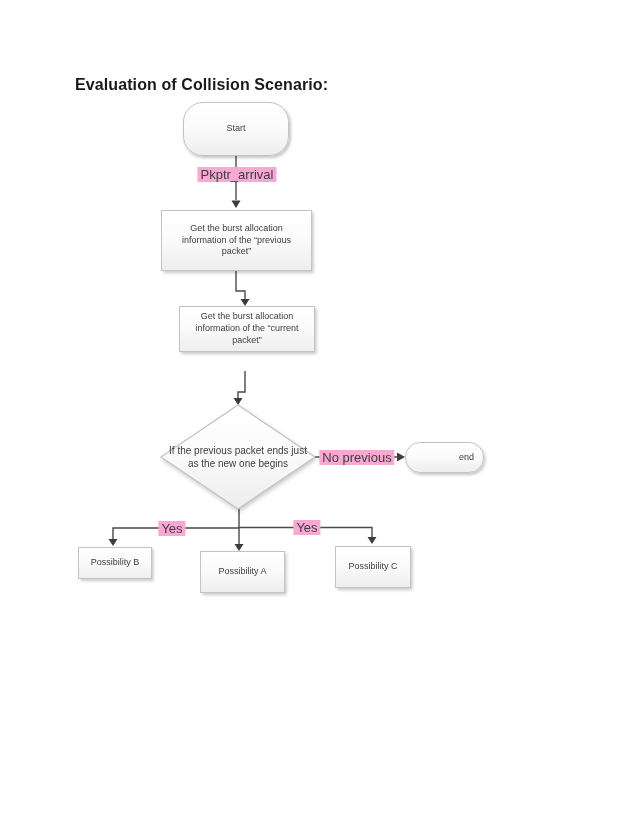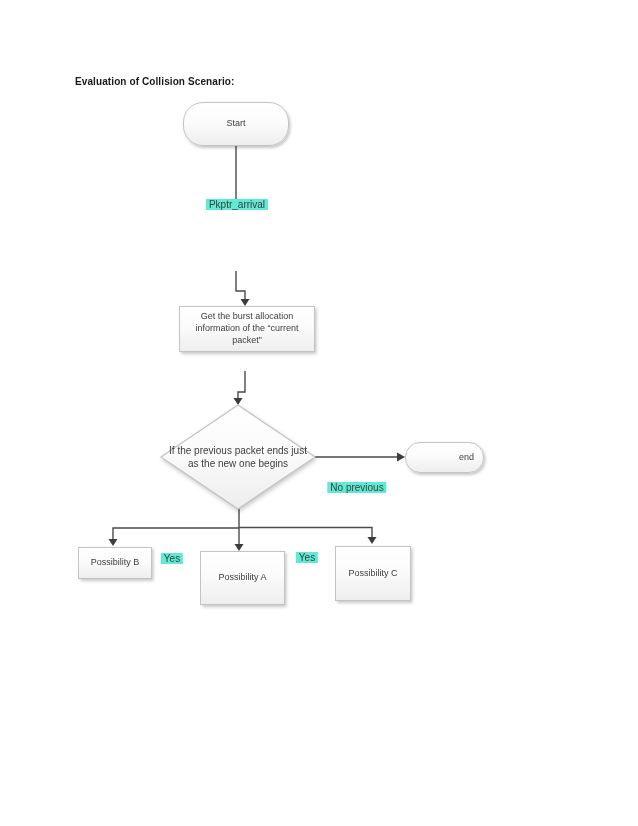--- a/index.html
+++ b/index.html
@@ -20,7 +20,7 @@
     left: 75px;
     top: 76px;
     margin: 0;
-    font-size: 10px;
+    font-size: 16px;
     font-weight: bold;
     color: #1a1a1a;
     letter-spacing: 0.1px;

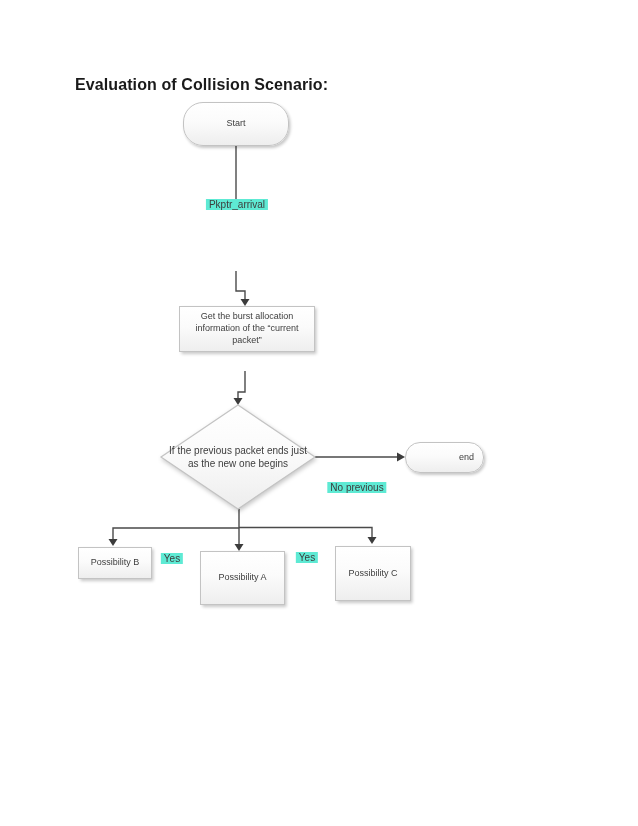--- a/index.html
+++ b/index.html
@@ -50,7 +50,7 @@
   .stadium-start { border-radius: 20px; }
   .stadium-end   { border-radius: 15px; justify-content: flex-end; }
 
-  .node-start        { left: 183px; top: 102px; width: 106px; height: 44px; }
+  .node-start        { left: 183px; top: 102px; width: 106px; height: 54px; }
   .node-previous     { left: 161px; top: 210px; width: 151px; height: 61px; }
   .node-current      { left: 179px; top: 306px; width: 136px; height: 46px; }
   .node-end          { left: 405px; top: 442px; width:  79px; height: 31px; }

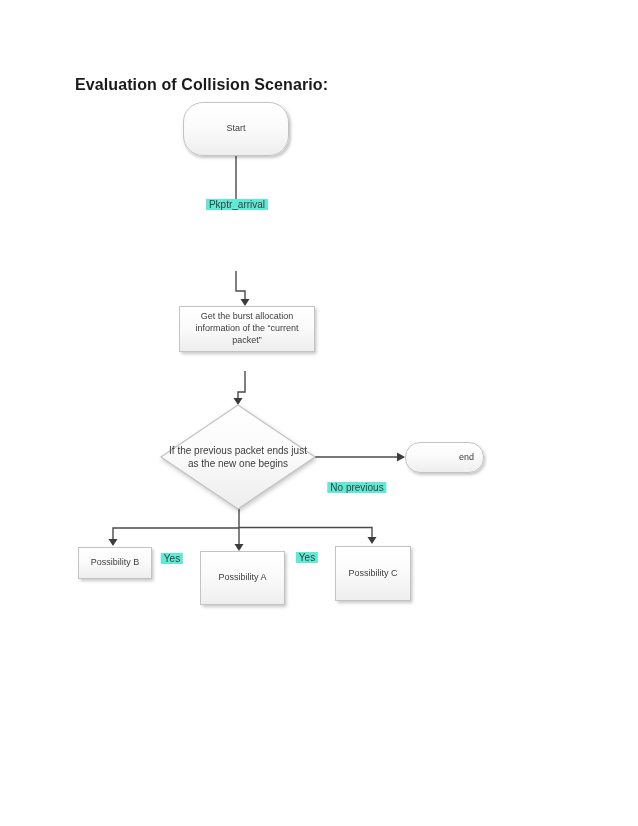--- a/index.html
+++ b/index.html
@@ -77,12 +77,11 @@
     position: absolute;
     z-index: 3;
     transform: translateX(-50%);
-    background: #5eead4;
+    background: #f9a8d4;
     padding: 0 3px;
-    font-size: 10px;
+    font-size: 13px;
     color: #3d3d3d;
     white-space: nowrap;
-    margin-top: 32px;
   }
   .label-arrival      { left: 237px; top: 167px; }
   .label-no-collision { left: 357px; top: 450px; }

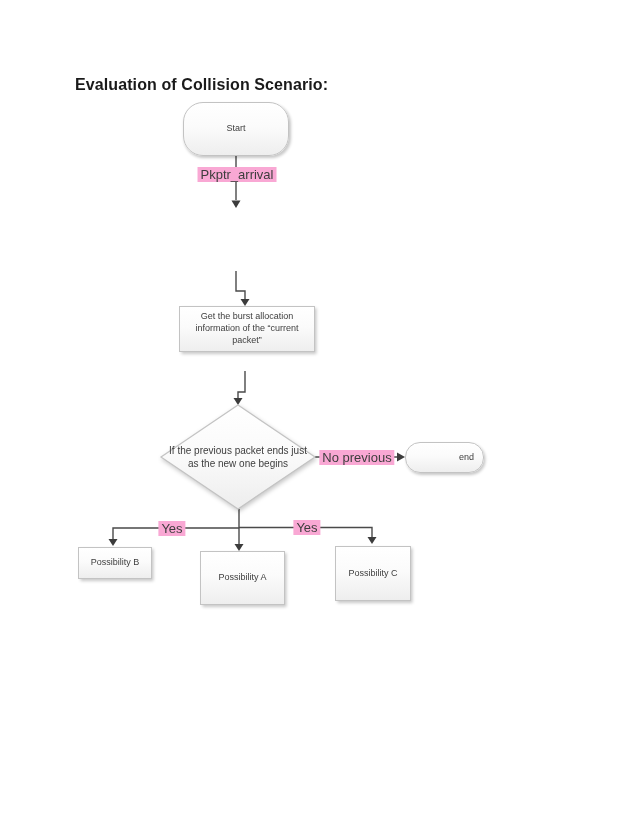--- a/index.html
+++ b/index.html
@@ -131,6 +131,9 @@
     <span>Start</span>
   </div>
 
+  <div class="node node-previous">
+    <span>Get the burst allocation information of the “previous packet”</span>
+  </div>
 
   <div class="node node-current">
     <span>Get the burst allocation information of the “current packet”</span>

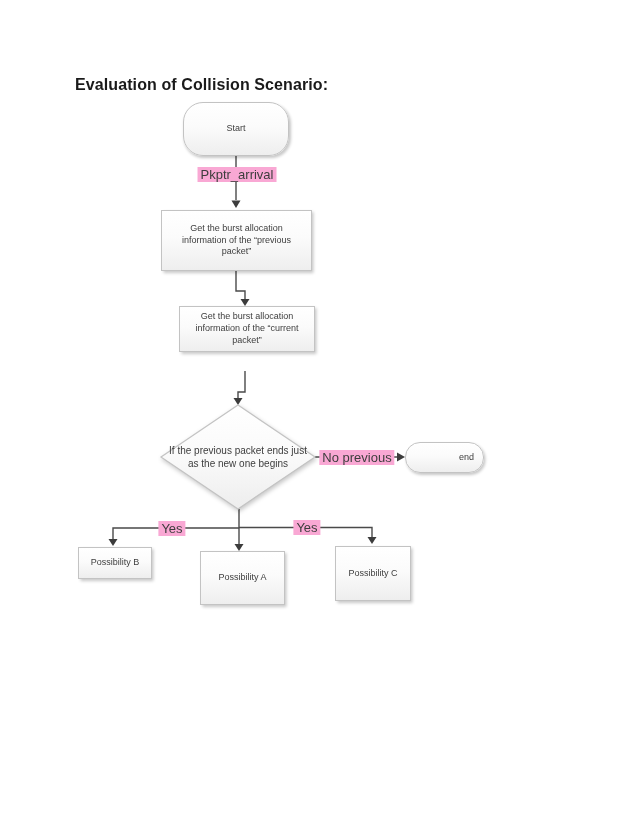--- a/index.html
+++ b/index.html
@@ -55,7 +55,7 @@
   .node-current      { left: 179px; top: 306px; width: 136px; height: 46px; }
   .node-end          { left: 405px; top: 442px; width:  79px; height: 31px; }
   .node-poss-b       { left:  78px; top: 547px; width:  74px; height: 32px; }
-  .node-poss-a       { left: 200px; top: 551px; width:  85px; height: 54px; }
+  .node-poss-a       { left: 200px; top: 551px; width:  85px; height: 42px; }
   .node-poss-c       { left: 335px; top: 546px; width:  76px; height: 55px; }
 
   .decision-text {

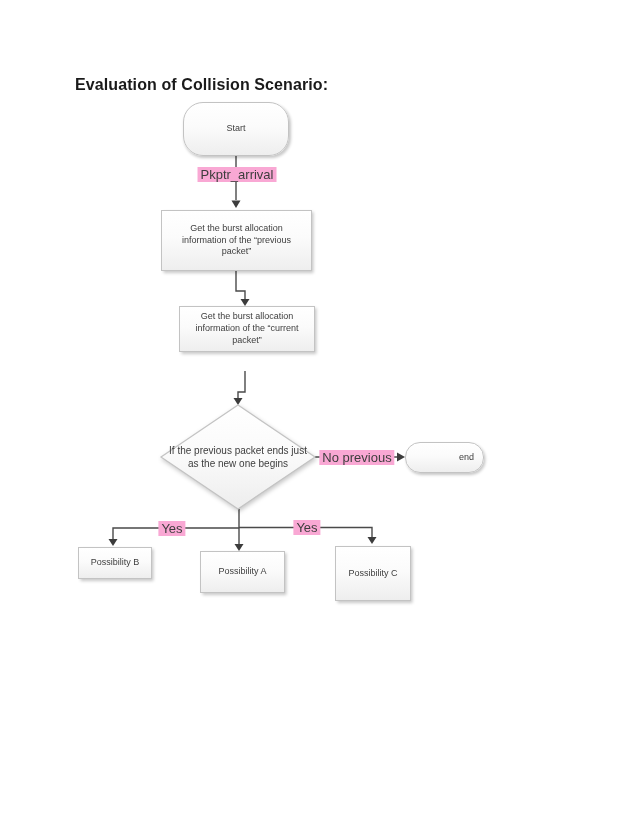--- a/index.html
+++ b/index.html
@@ -56,7 +56,7 @@
   .node-end          { left: 405px; top: 442px; width:  79px; height: 31px; }
   .node-poss-b       { left:  78px; top: 547px; width:  74px; height: 32px; }
   .node-poss-a       { left: 200px; top: 551px; width:  85px; height: 42px; }
-  .node-poss-c       { left: 335px; top: 546px; width:  76px; height: 55px; }
+  .node-poss-c       { left: 335px; top: 546px; width:  76px; height: 42px; }
 
   .decision-text {
     position: absolute;

